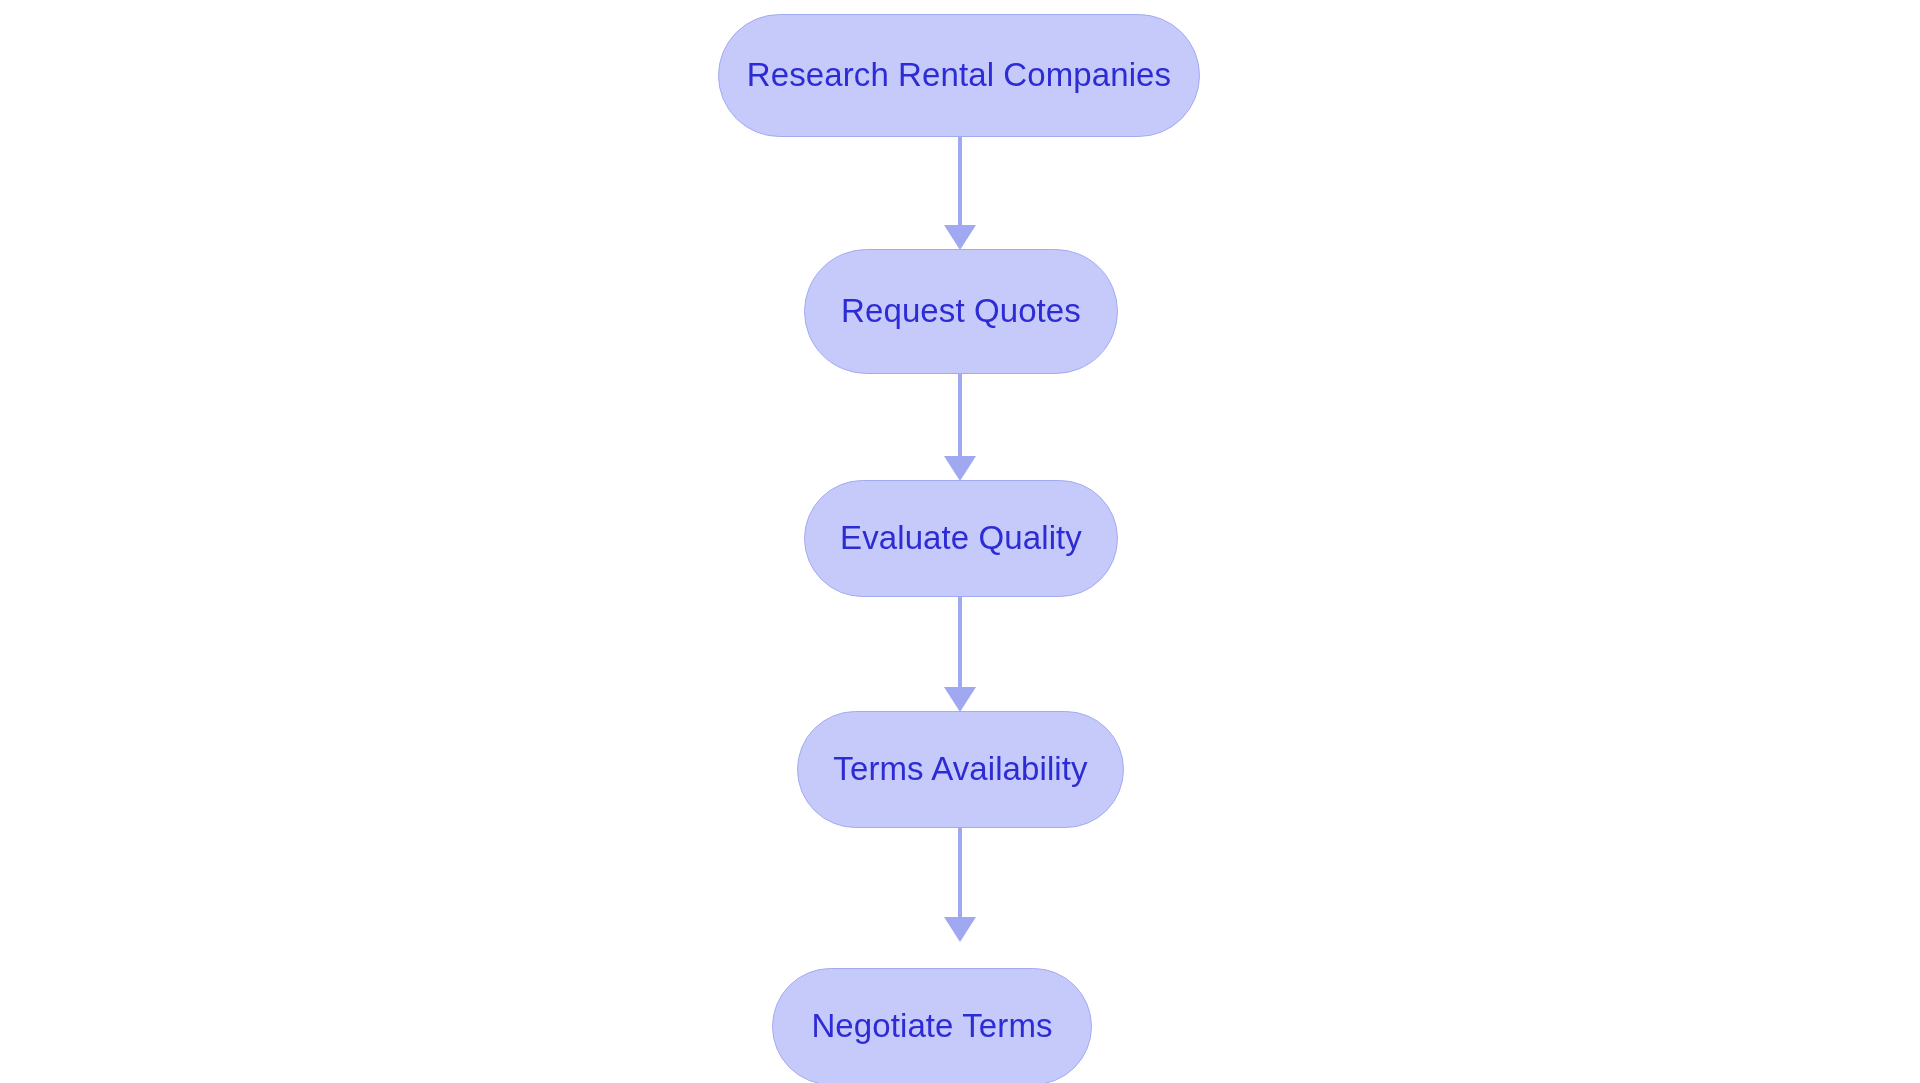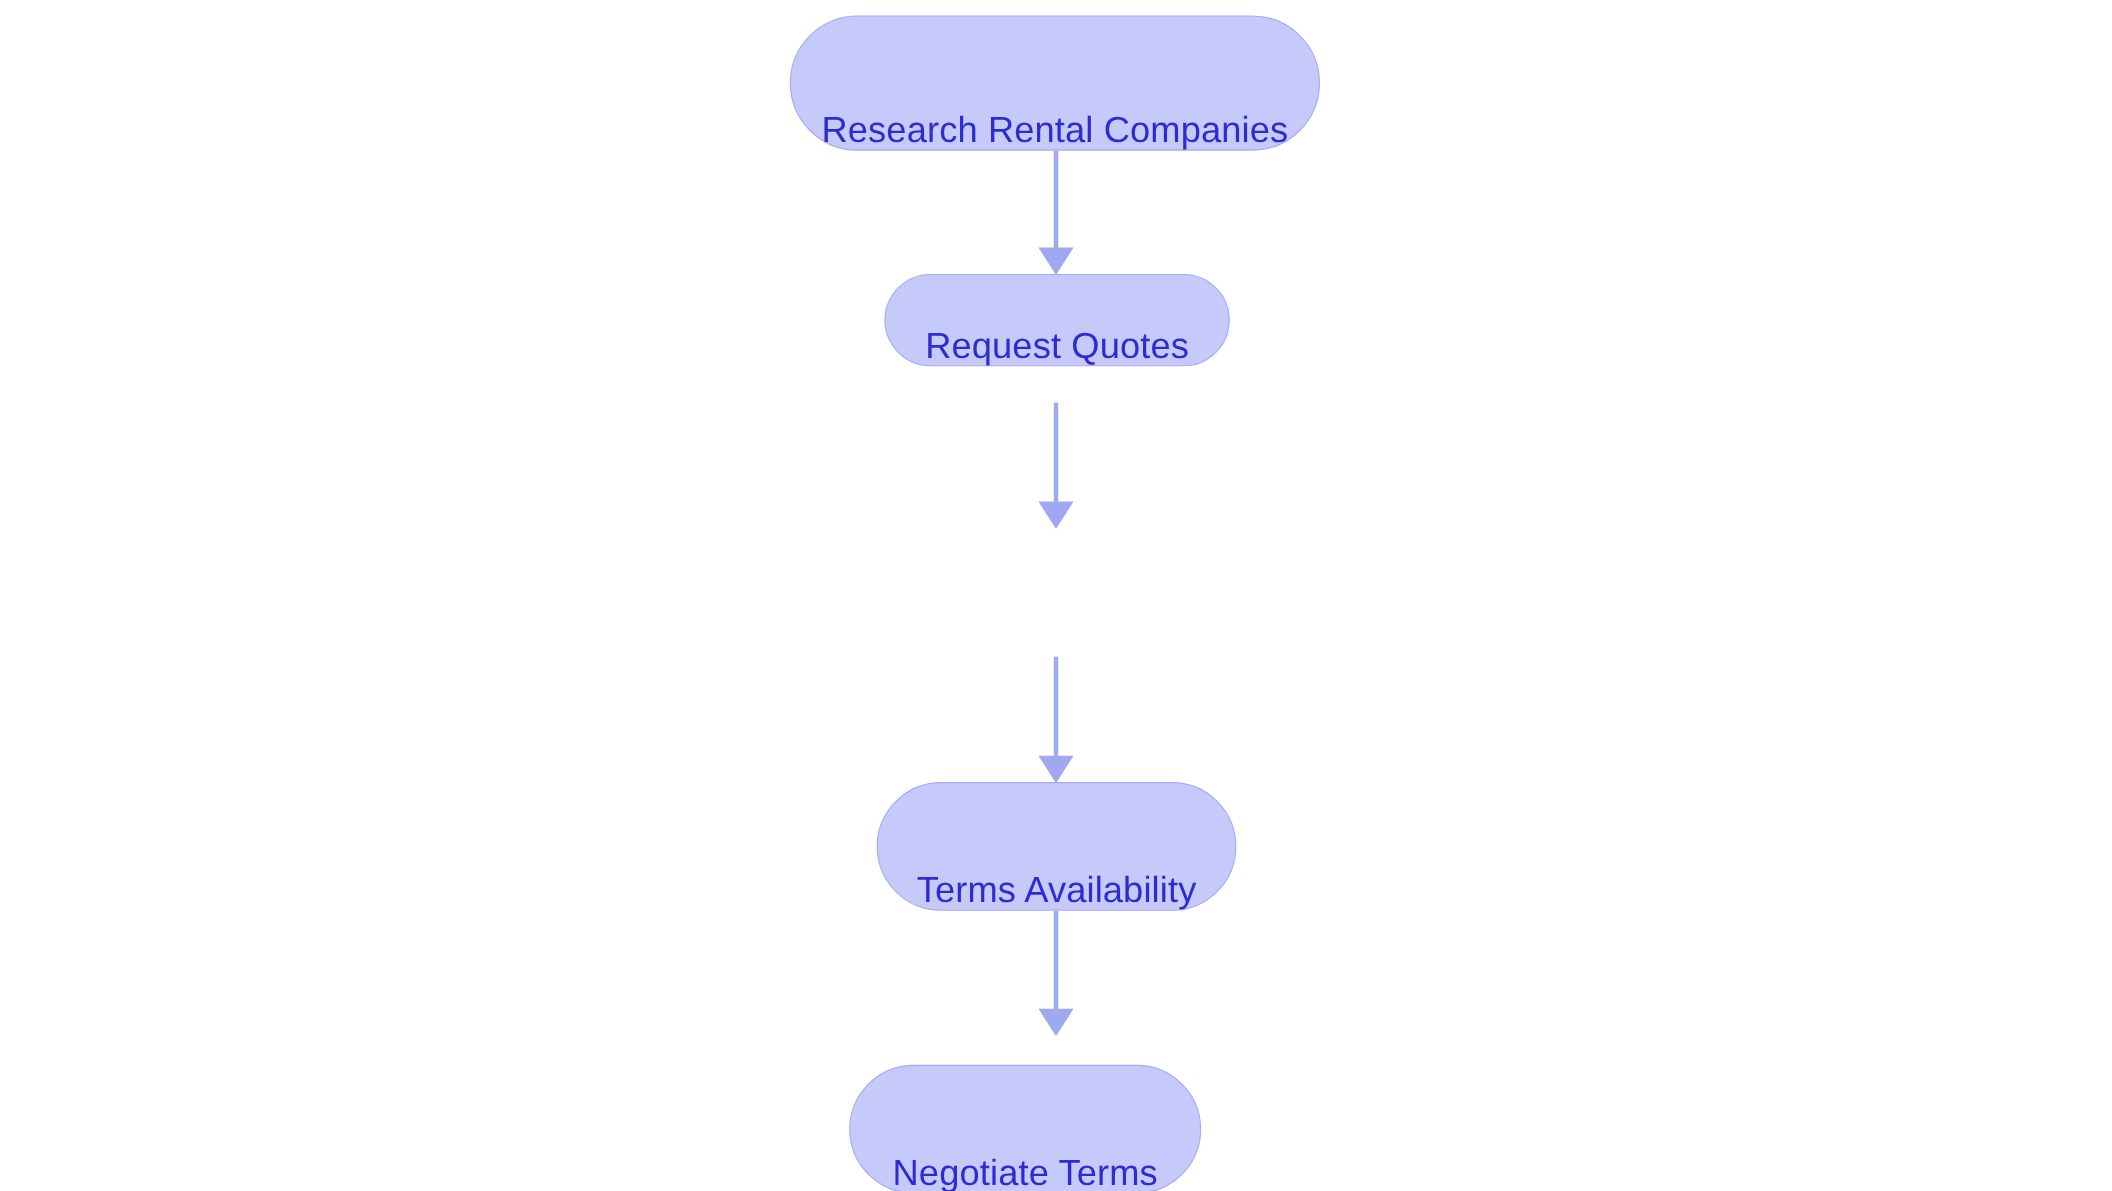--- a/index.html
+++ b/index.html
@@ -48,7 +48,7 @@
     border: 1.6px solid #a3abf0;
     border-radius: 999px;
     display: flex;
-    align-items: flex-end;
+    align-items: center;
     justify-content: center;
     text-align: center;
   }

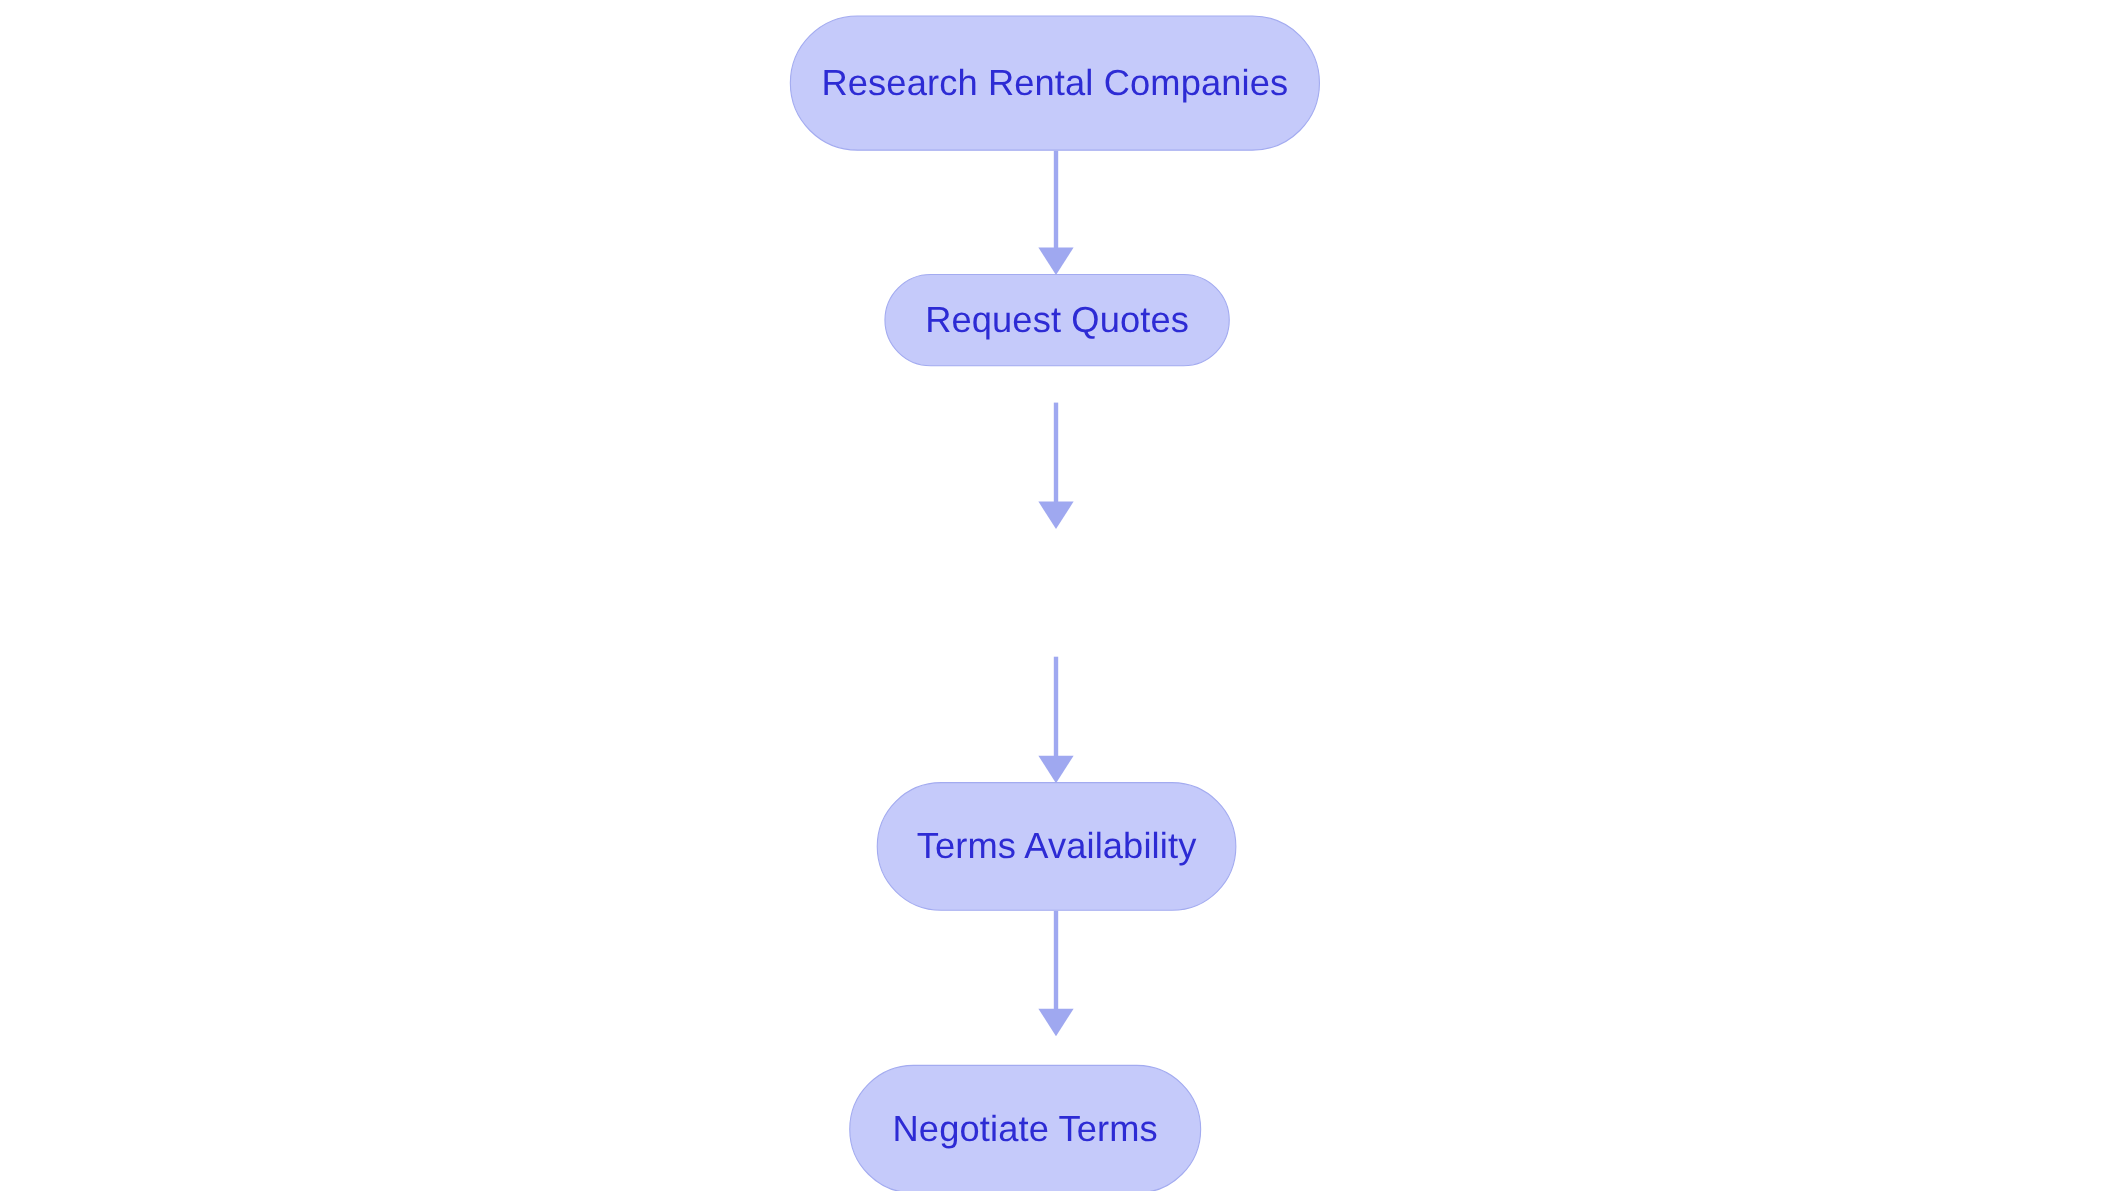--- a/index.html
+++ b/index.html
@@ -98,7 +98,7 @@
       <span class="flow-node-label">Research Rental Companies</span>
     </div>
 
-    <div class="flow-node" style="left:804px; top:249px; width:314px; height:84px;">
+    <div class="flow-node" style="left:804px; top:249px; width:314px; height:125px;">
       <span class="flow-node-label">Request Quotes</span>
     </div>
 

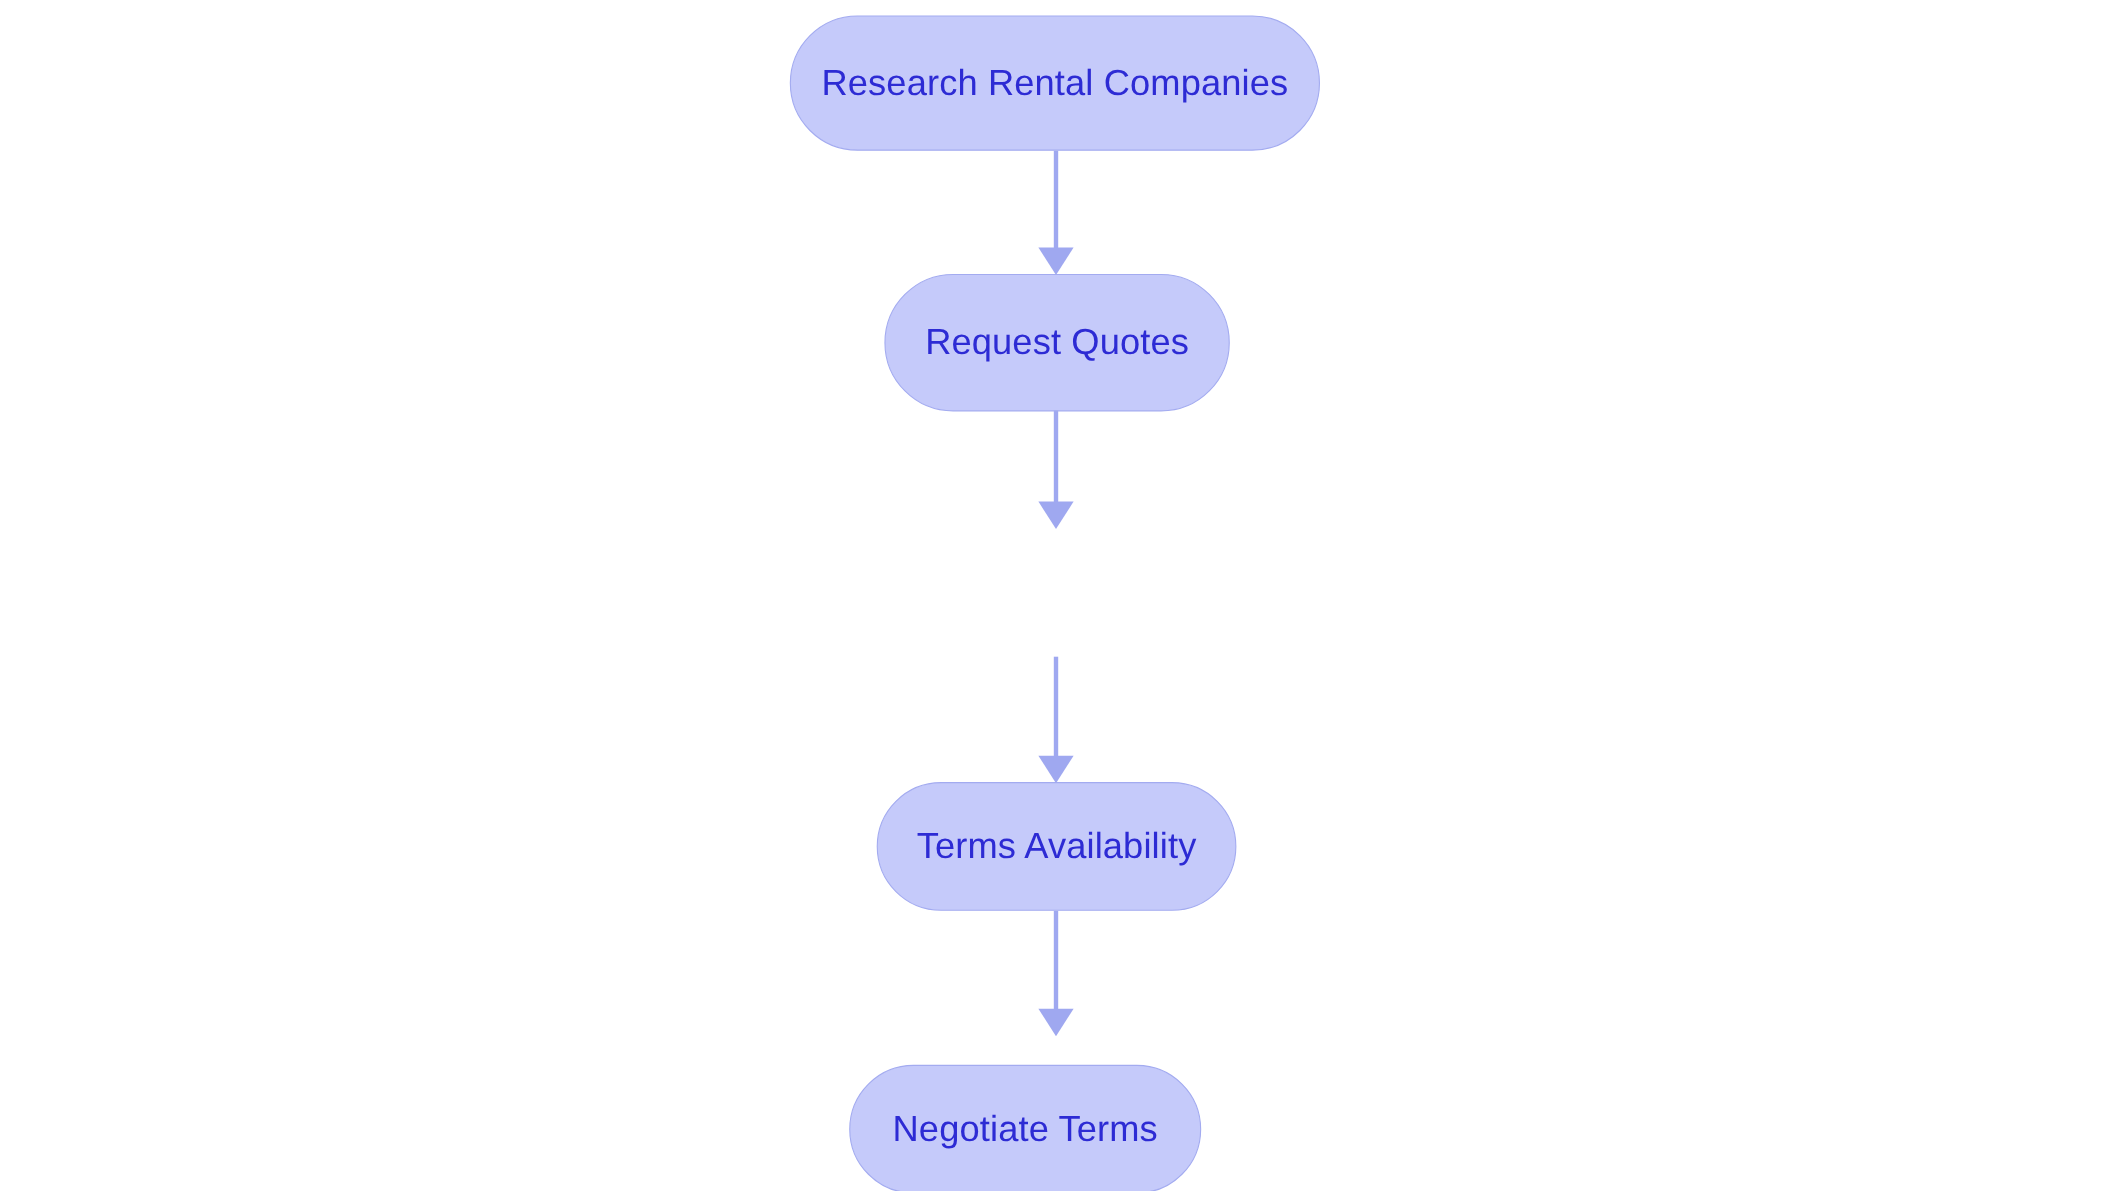--- a/index.html
+++ b/index.html
@@ -102,6 +102,9 @@
       <span class="flow-node-label">Request Quotes</span>
     </div>
 
+    <div class="flow-node" style="left:804px; top:480px; width:314px; height:117px;">
+      <span class="flow-node-label">Evaluate Quality</span>
+    </div>
 
     <div class="flow-node" style="left:797px; top:711px; width:327px; height:117px;">
       <span class="flow-node-label">Terms Availability</span>

